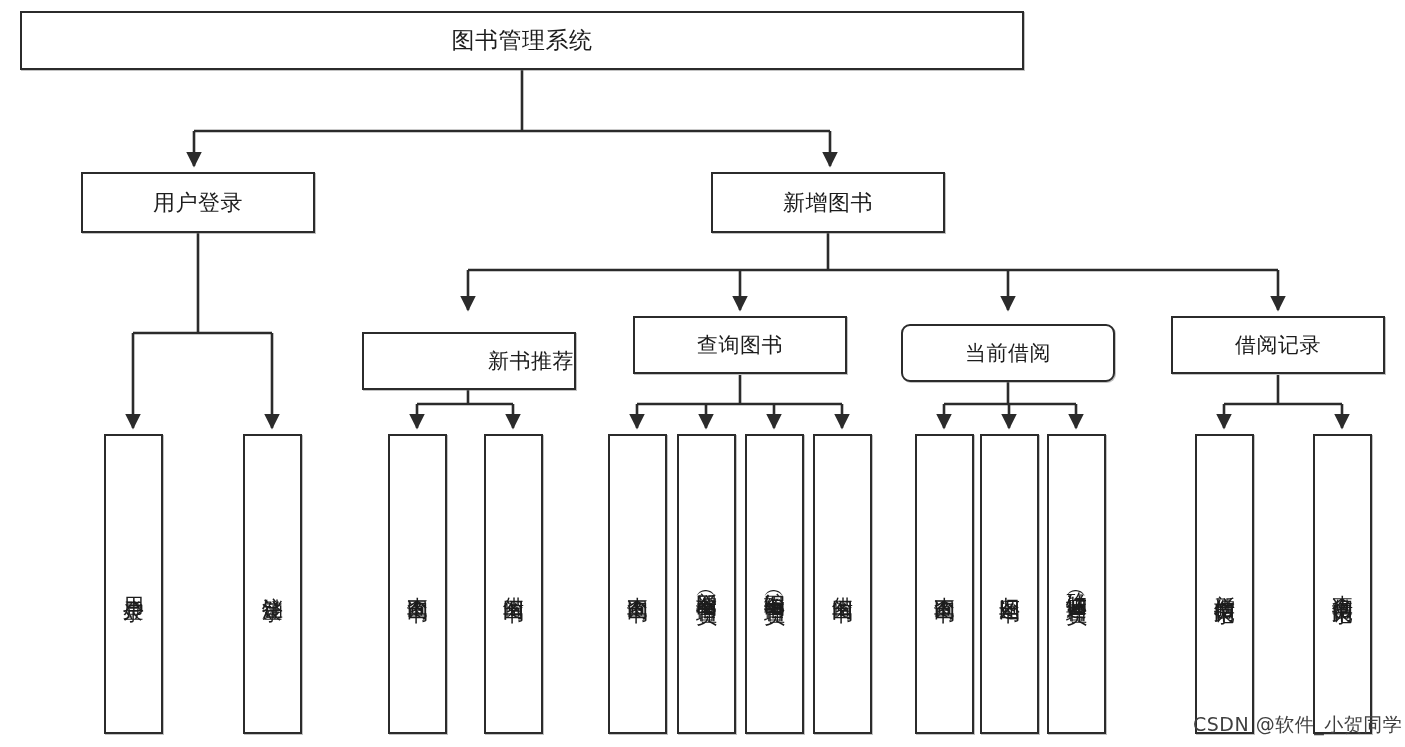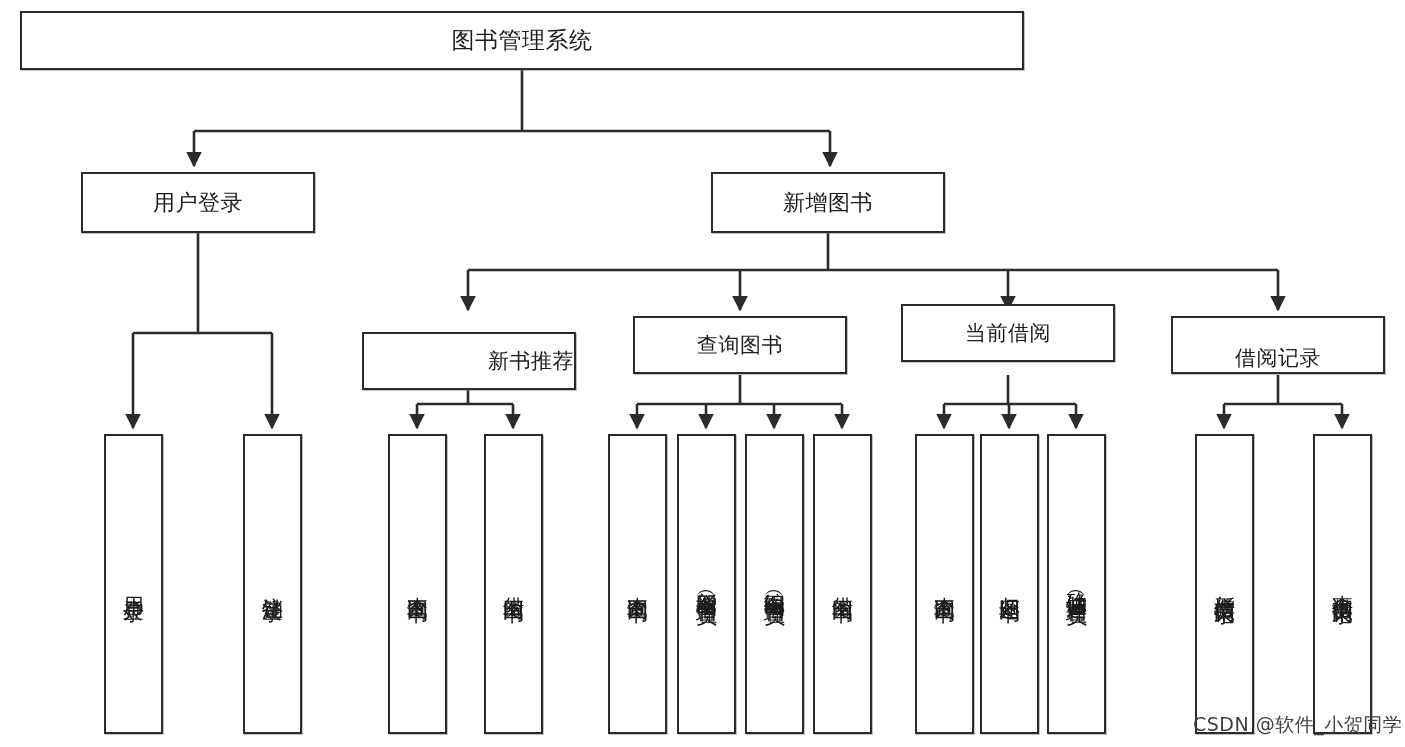--- a/index.html
+++ b/index.html
@@ -137,7 +137,7 @@
   <div class="node-box node-l2" style="left:633px; top:316px; width:214px; height:58px;">
     <span class="node-label">查询图书</span>
   </div>
-  <div class="node-box node-l2" style="left:901px; top:304px; width:214px; height:58px;">
+  <div class="node-box node-l2" style="left:901px; top:324px; width:214px; height:58px;border-radius:9px;">
     <span class="node-label">当前借阅</span>
   </div>
   <div class="node-box node-l2" style="left:1171px; top:316px; width:214px; height:58px;align-items:flex-end;">

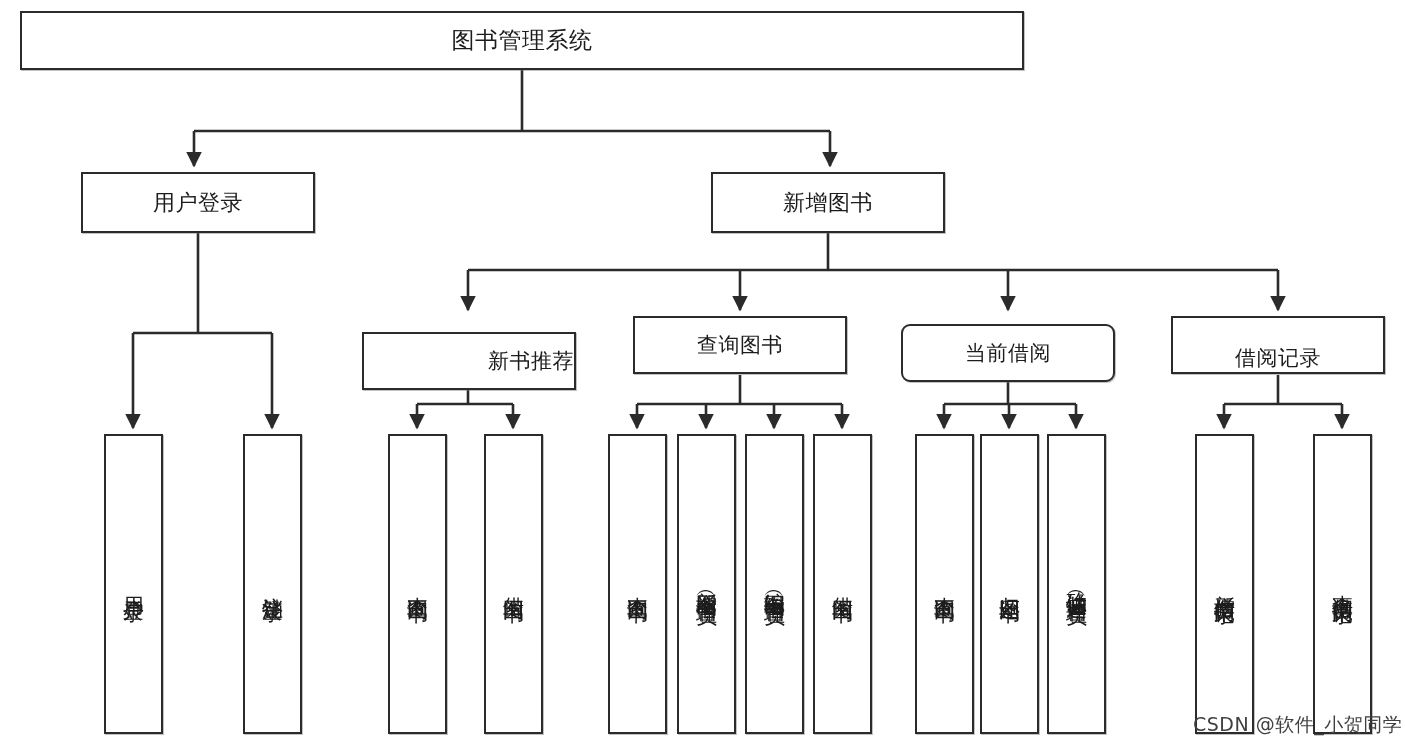--- a/index.html
+++ b/index.html
@@ -140,7 +140,7 @@
   <div class="node-box node-l2" style="left:901px; top:324px; width:214px; height:58px;border-radius:9px;">
     <span class="node-label">当前借阅</span>
   </div>
-  <div class="node-box node-l2" style="left:1171px; top:316px; width:214px; height:58px;align-items:flex-end;">
+  <div class="node-box node-l2" style="left:1171px; top:316px; width:214px; height:58px;">
     <span class="node-label">借阅记录</span>
   </div>
 

